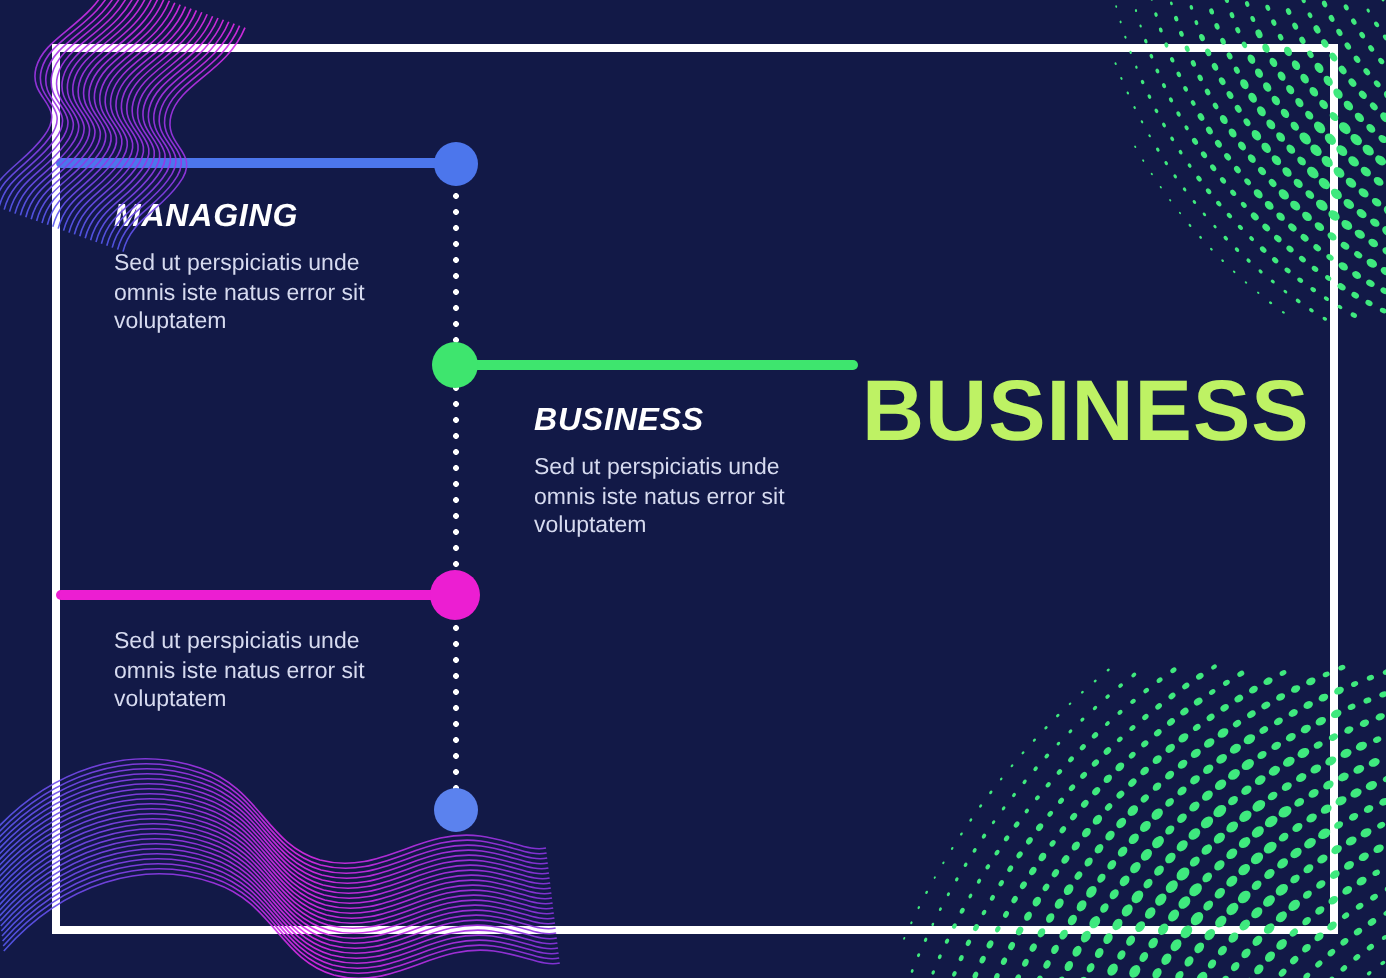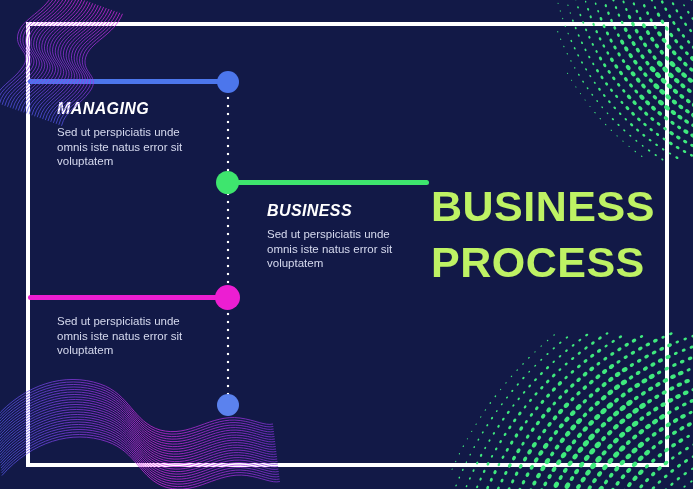--- a/index.html
+++ b/index.html
@@ -91,7 +91,6 @@
 
   <h1 class="title" style="color: #bef264;">
     <span>BUSINESS</span>
-    <span>PROCESS</span>
   </h1>
 
   <svg id="decor" viewBox="0 0 693 489" xmlns="http://www.w3.org/2000/svg">

